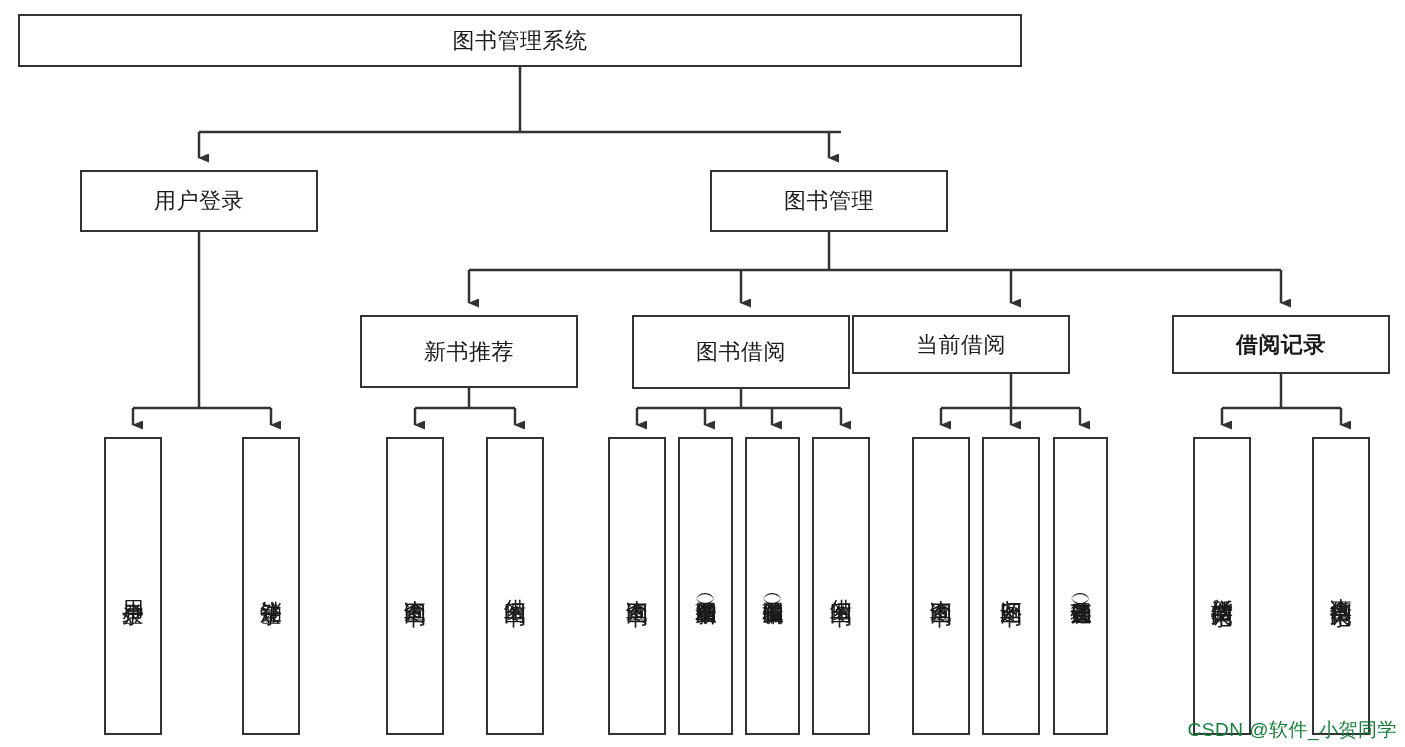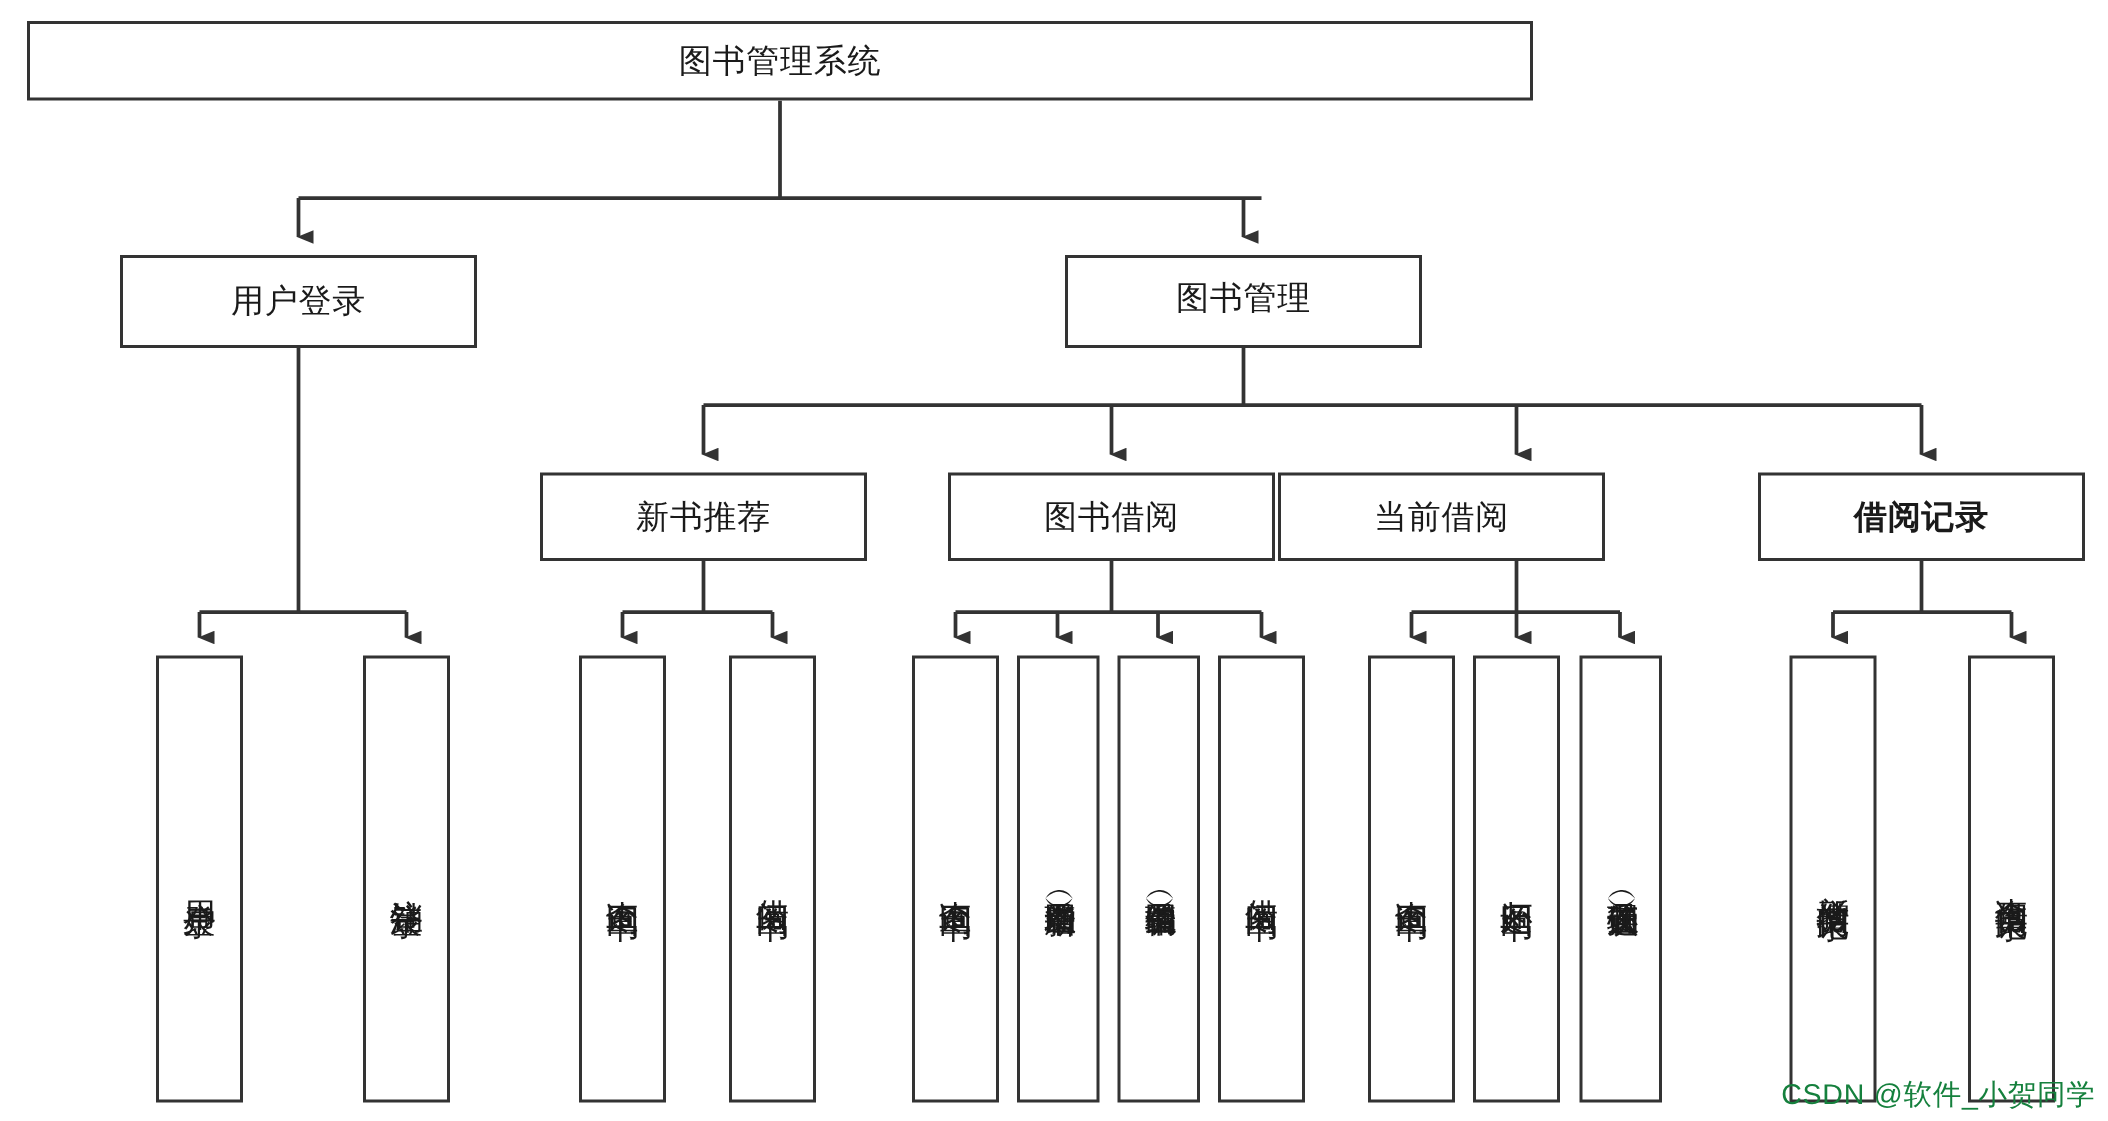--- a/index.html
+++ b/index.html
@@ -138,7 +138,7 @@
   <div class="node horiz" style="left:80px; top:170px; width:238px; height:62px;">
     <span class="lbl">用户登录</span>
   </div>
-  <div class="node horiz" style="left:710px; top:170px; width:238px; height:62px;font-family:Liberation Mono, monospace;">
+  <div class="node horiz" style="left:710px; top:170px; width:238px; height:62px;">
     <span class="lbl">图书管理</span>
   </div>
 

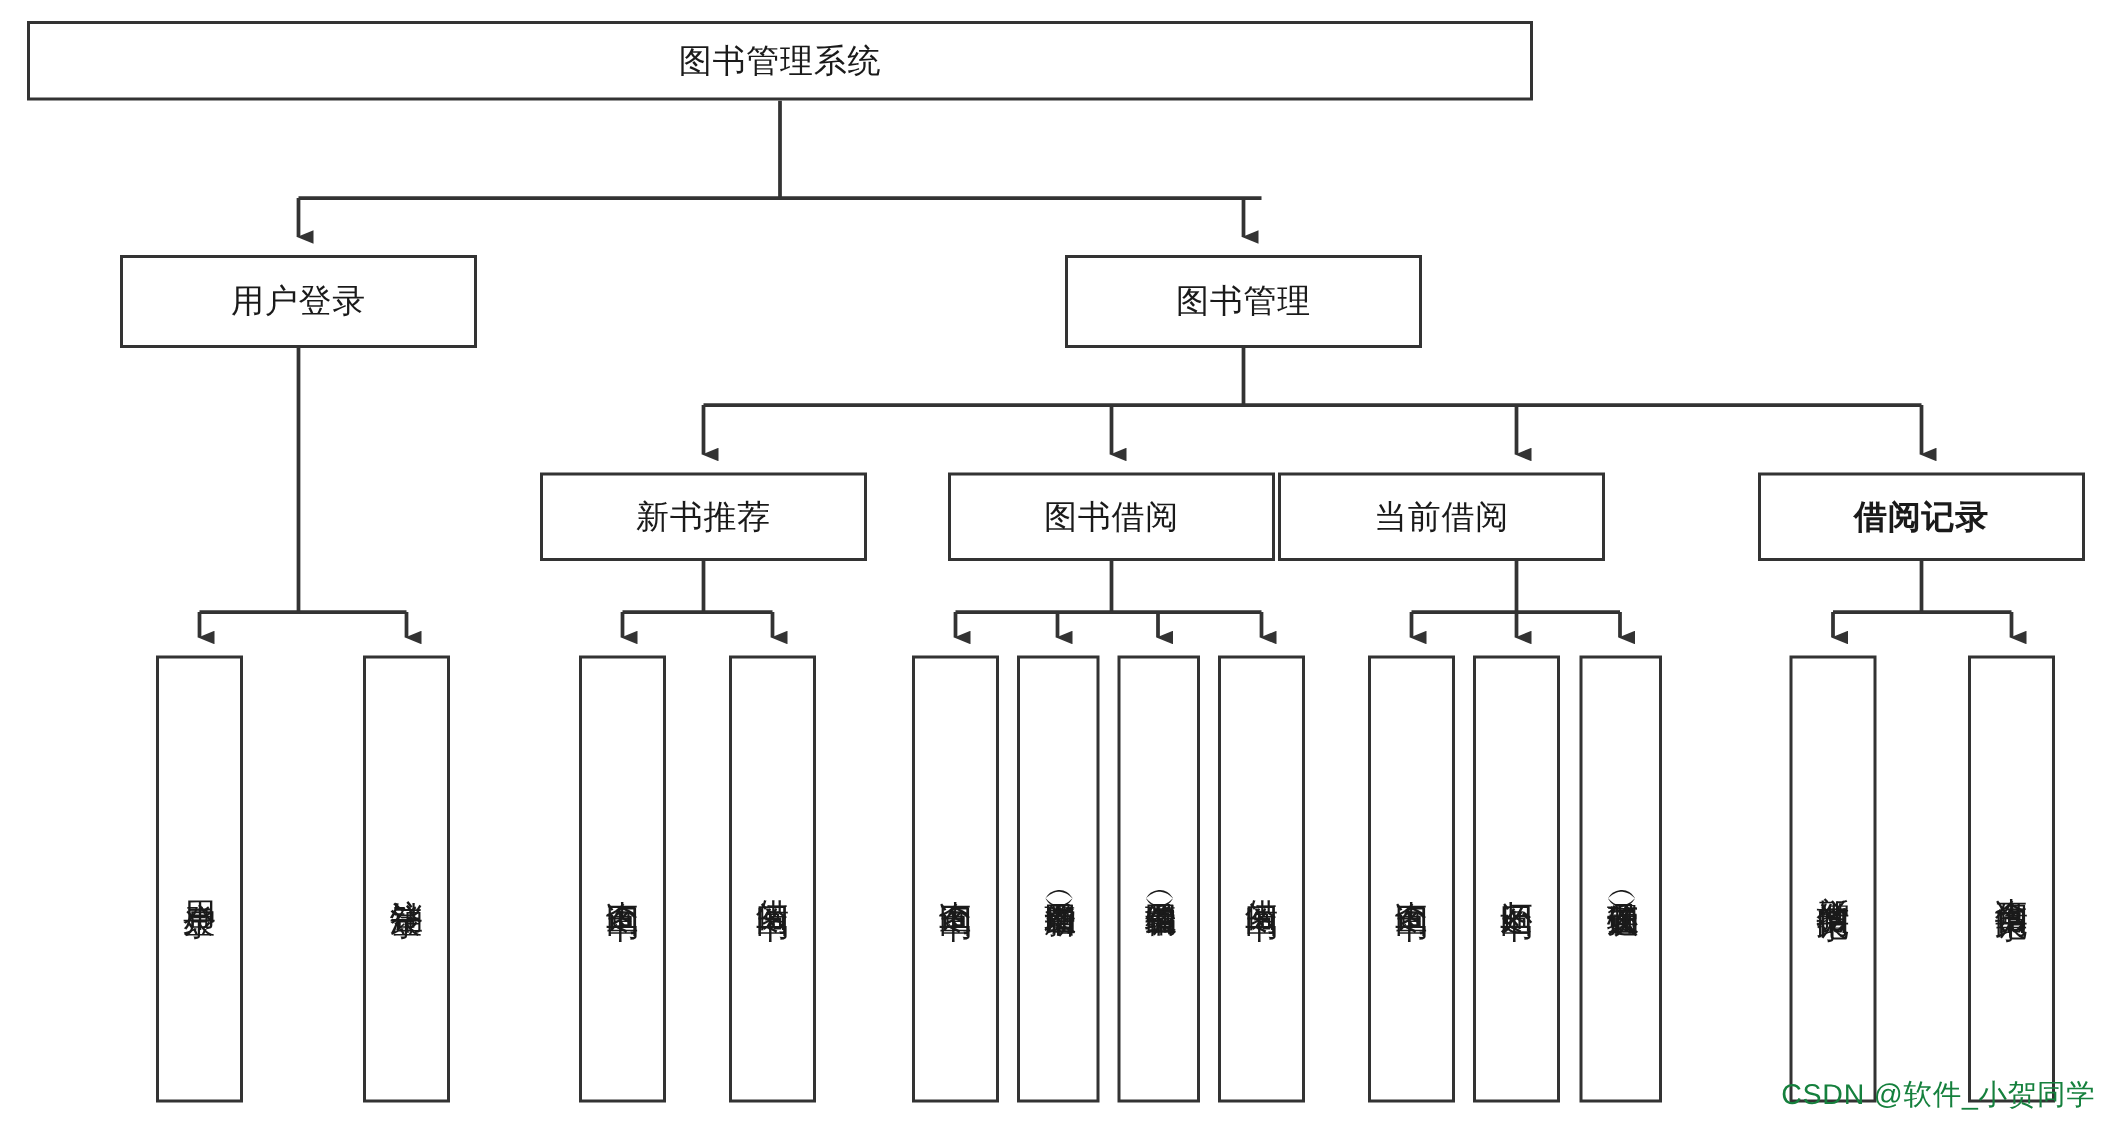--- a/index.html
+++ b/index.html
@@ -142,7 +142,7 @@
     <span class="lbl">图书管理</span>
   </div>
 
-  <div class="node horiz" style="left:360px; top:315px; width:218px; height:59px;">
+  <div class="node horiz" style="left:360px; top:315px; width:218px; height:73px;">
     <span class="lbl">新书推荐</span>
   </div>
   <div class="node horiz" style="left:632px; top:315px; width:218px; height:59px;">

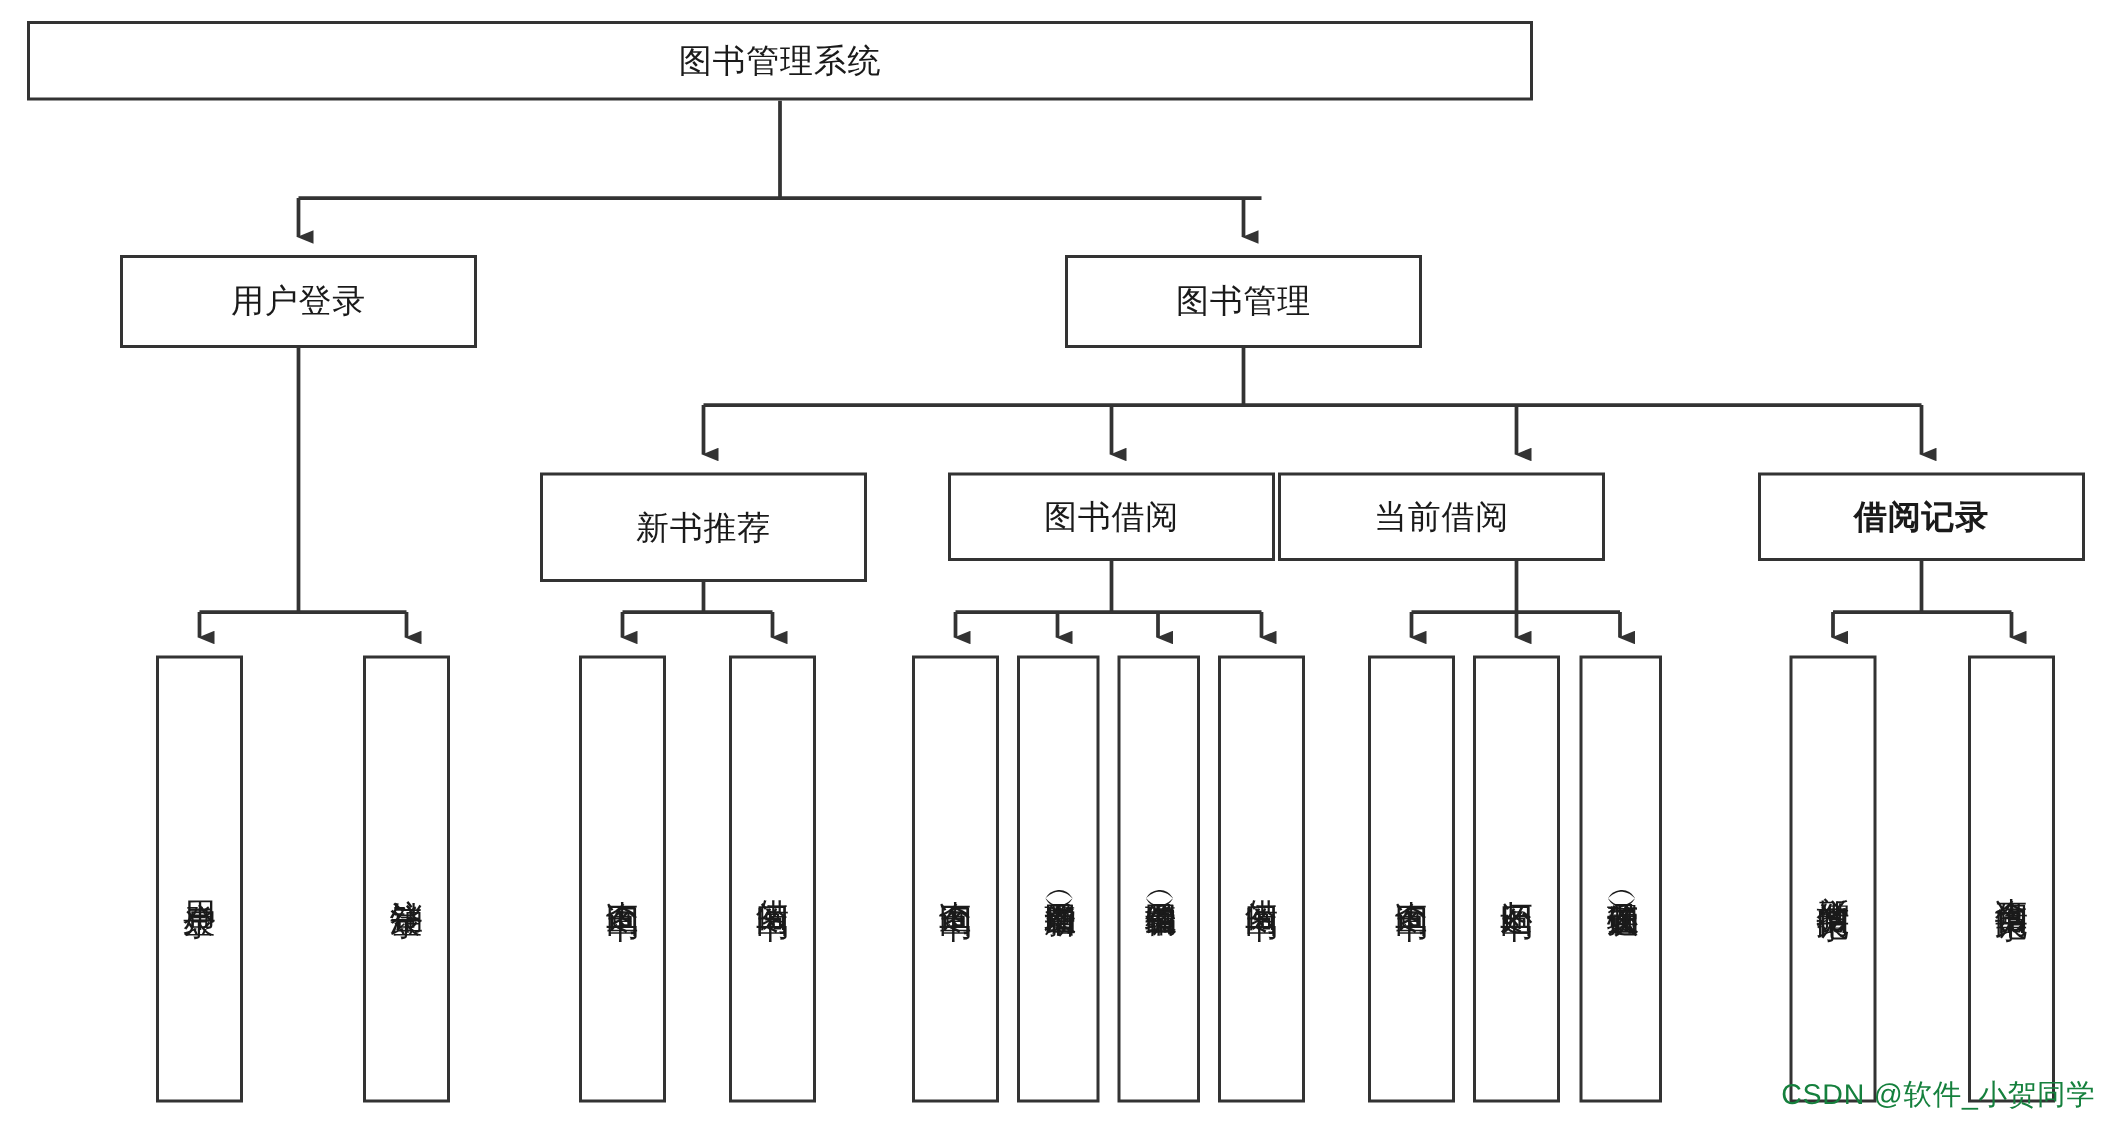--- a/index.html
+++ b/index.html
@@ -145,7 +145,7 @@
   <div class="node horiz" style="left:360px; top:315px; width:218px; height:73px;">
     <span class="lbl">新书推荐</span>
   </div>
-  <div class="node horiz" style="left:632px; top:315px; width:218px; height:59px;">
+  <div class="node horiz" style="left:632px; top:315px; width:218px; height:74px;">
     <span class="lbl">图书借阅</span>
   </div>
   <div class="node horiz" style="left:852px; top:315px; width:218px; height:59px;">

